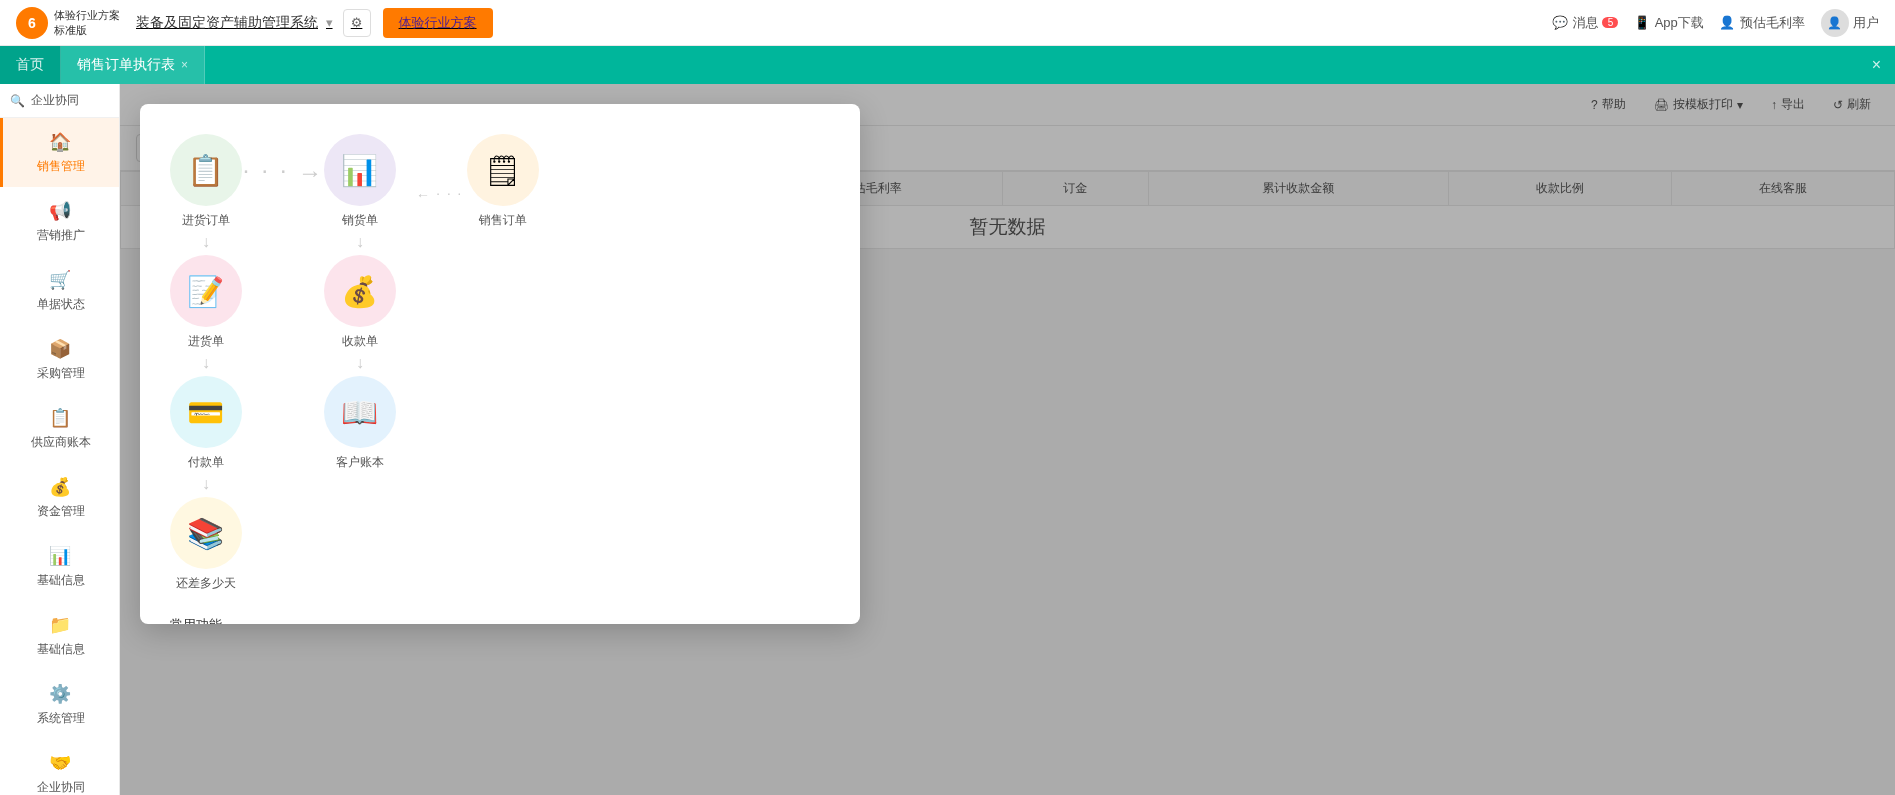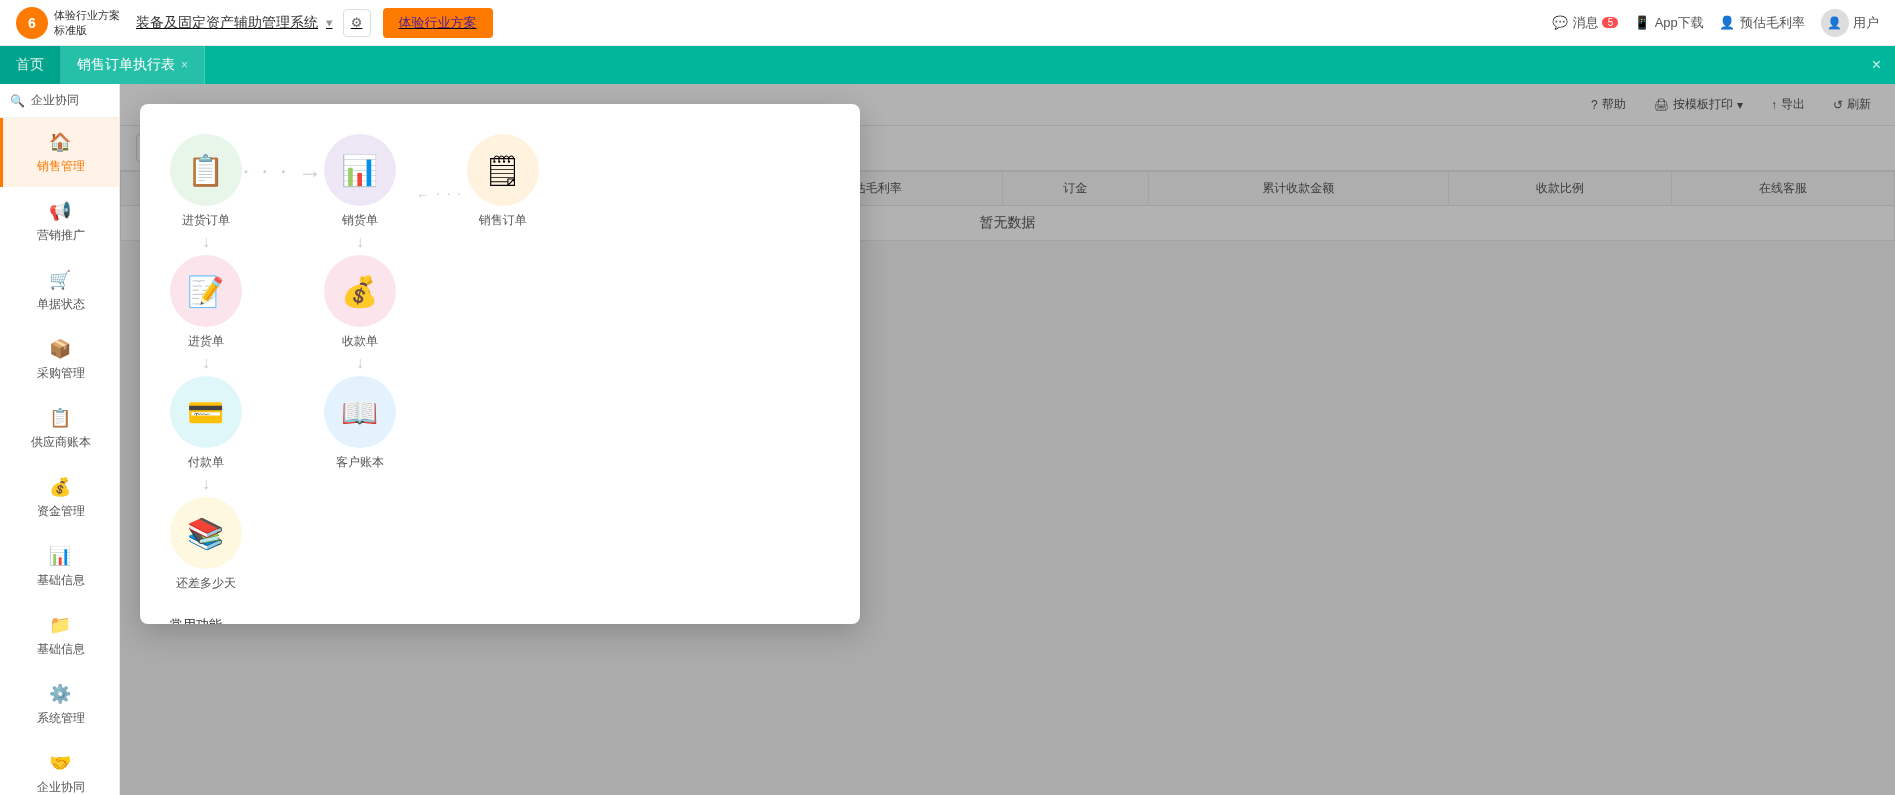--- a/index.html
+++ b/index.html
@@ -284,7 +284,7 @@
       text-align: center;
       padding: 40px;
       color: #999;
-      font-size: 14px;
+      font-size: 19px;
     }
 
     

